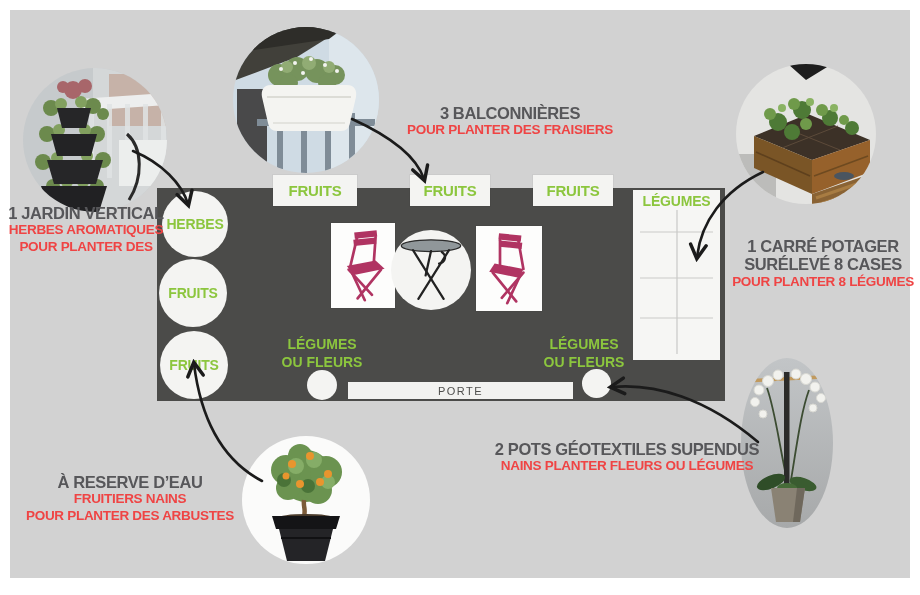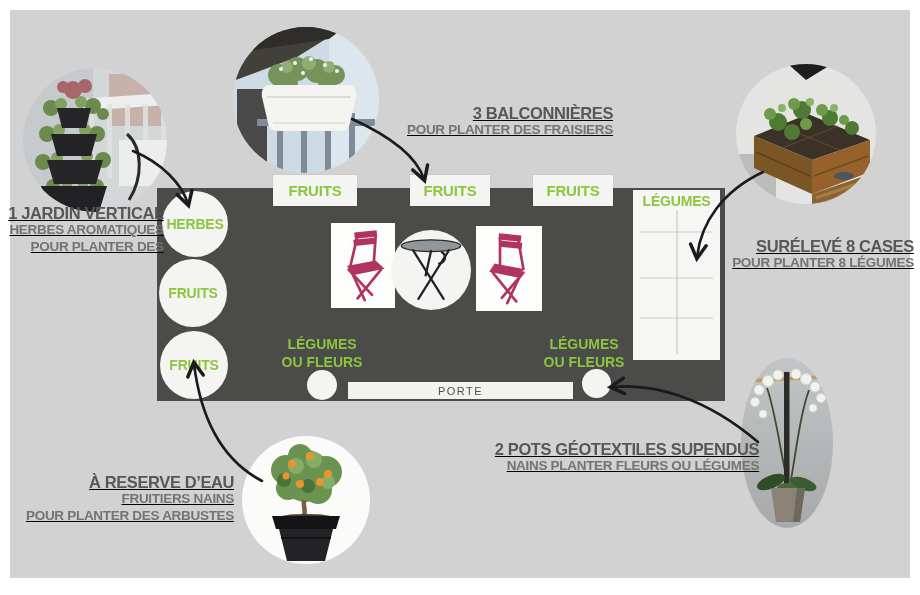--- a/index.html
+++ b/index.html
@@ -36,7 +36,7 @@
   }
   .photo{position:absolute;border-radius:50%;overflow:hidden;}
   .photo svg{display:block;width:100%;height:100%;}
-  .callout{position:absolute;text-align:right;transform:translateX(-50%);white-space:nowrap;text-decoration:underline;}
+  .callout{position:absolute;text-align:center;transform:translateX(-50%);white-space:nowrap;}
   .callout .t{
     color:#57575a;font-weight:bold;font-size:16.5px;line-height:1.12;letter-spacing:-0.4px;
   }

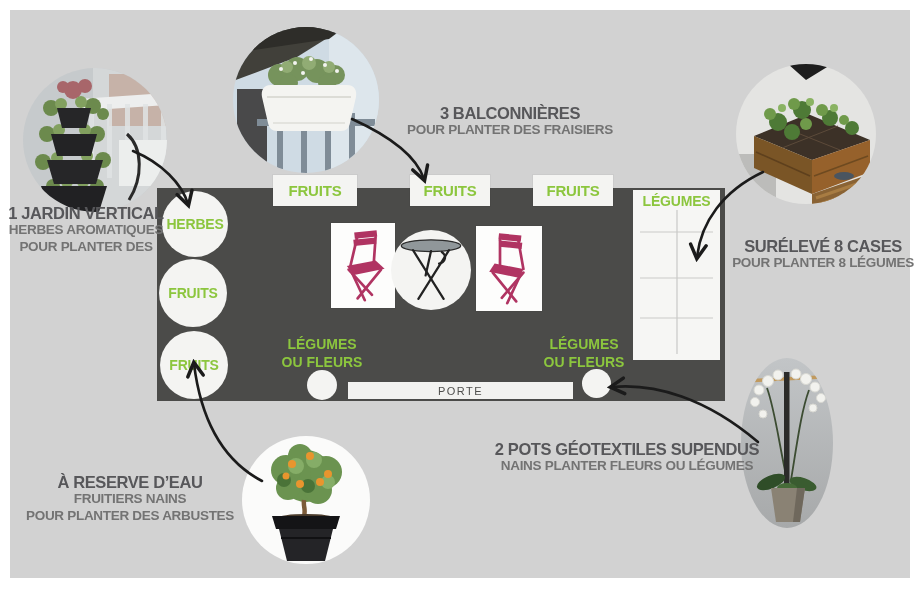--- a/index.html
+++ b/index.html
@@ -41,7 +41,7 @@
     color:#57575a;font-weight:bold;font-size:16.5px;line-height:1.12;letter-spacing:-0.4px;
   }
   .callout .s{
-    color:#737373;font-weight:bold;font-size:13.5px;line-height:1.22;letter-spacing:-0.3px;
+    color:#ef4444;font-weight:bold;font-size:13.5px;line-height:1.22;letter-spacing:-0.3px;
   }
   .arrows{position:absolute;left:0;top:0;width:920px;height:595px;pointer-events:none;}
 </style>

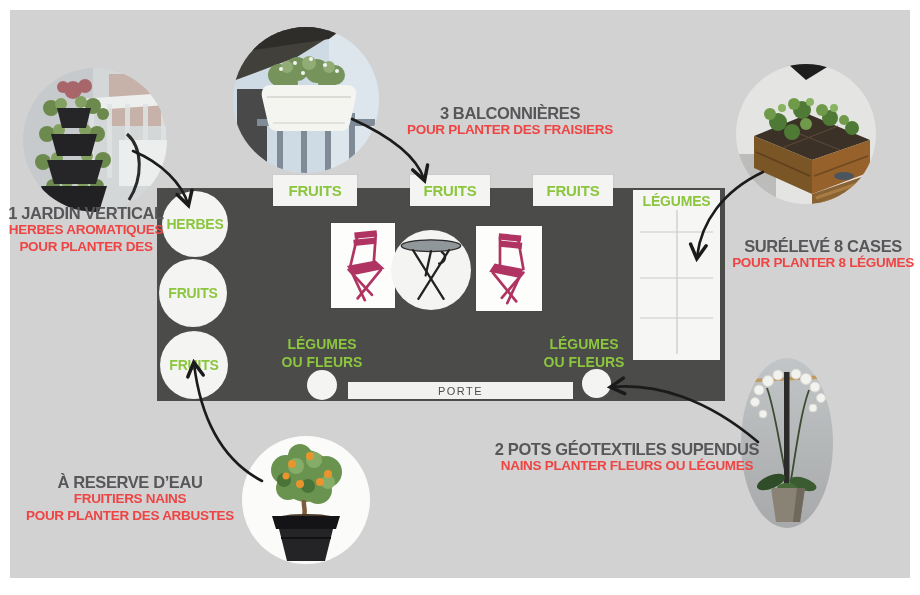--- a/index.html
+++ b/index.html
@@ -351,6 +351,7 @@
   </div>
 
   <div class="callout" style="left:823px;top:237px;">
+    <div class="t">1 CARRÉ POTAGER</div>
     <div class="t">SURÉLEVÉ 8 CASES</div>
     <div class="s">POUR PLANTER 8 LÉGUMES</div>
   </div>

